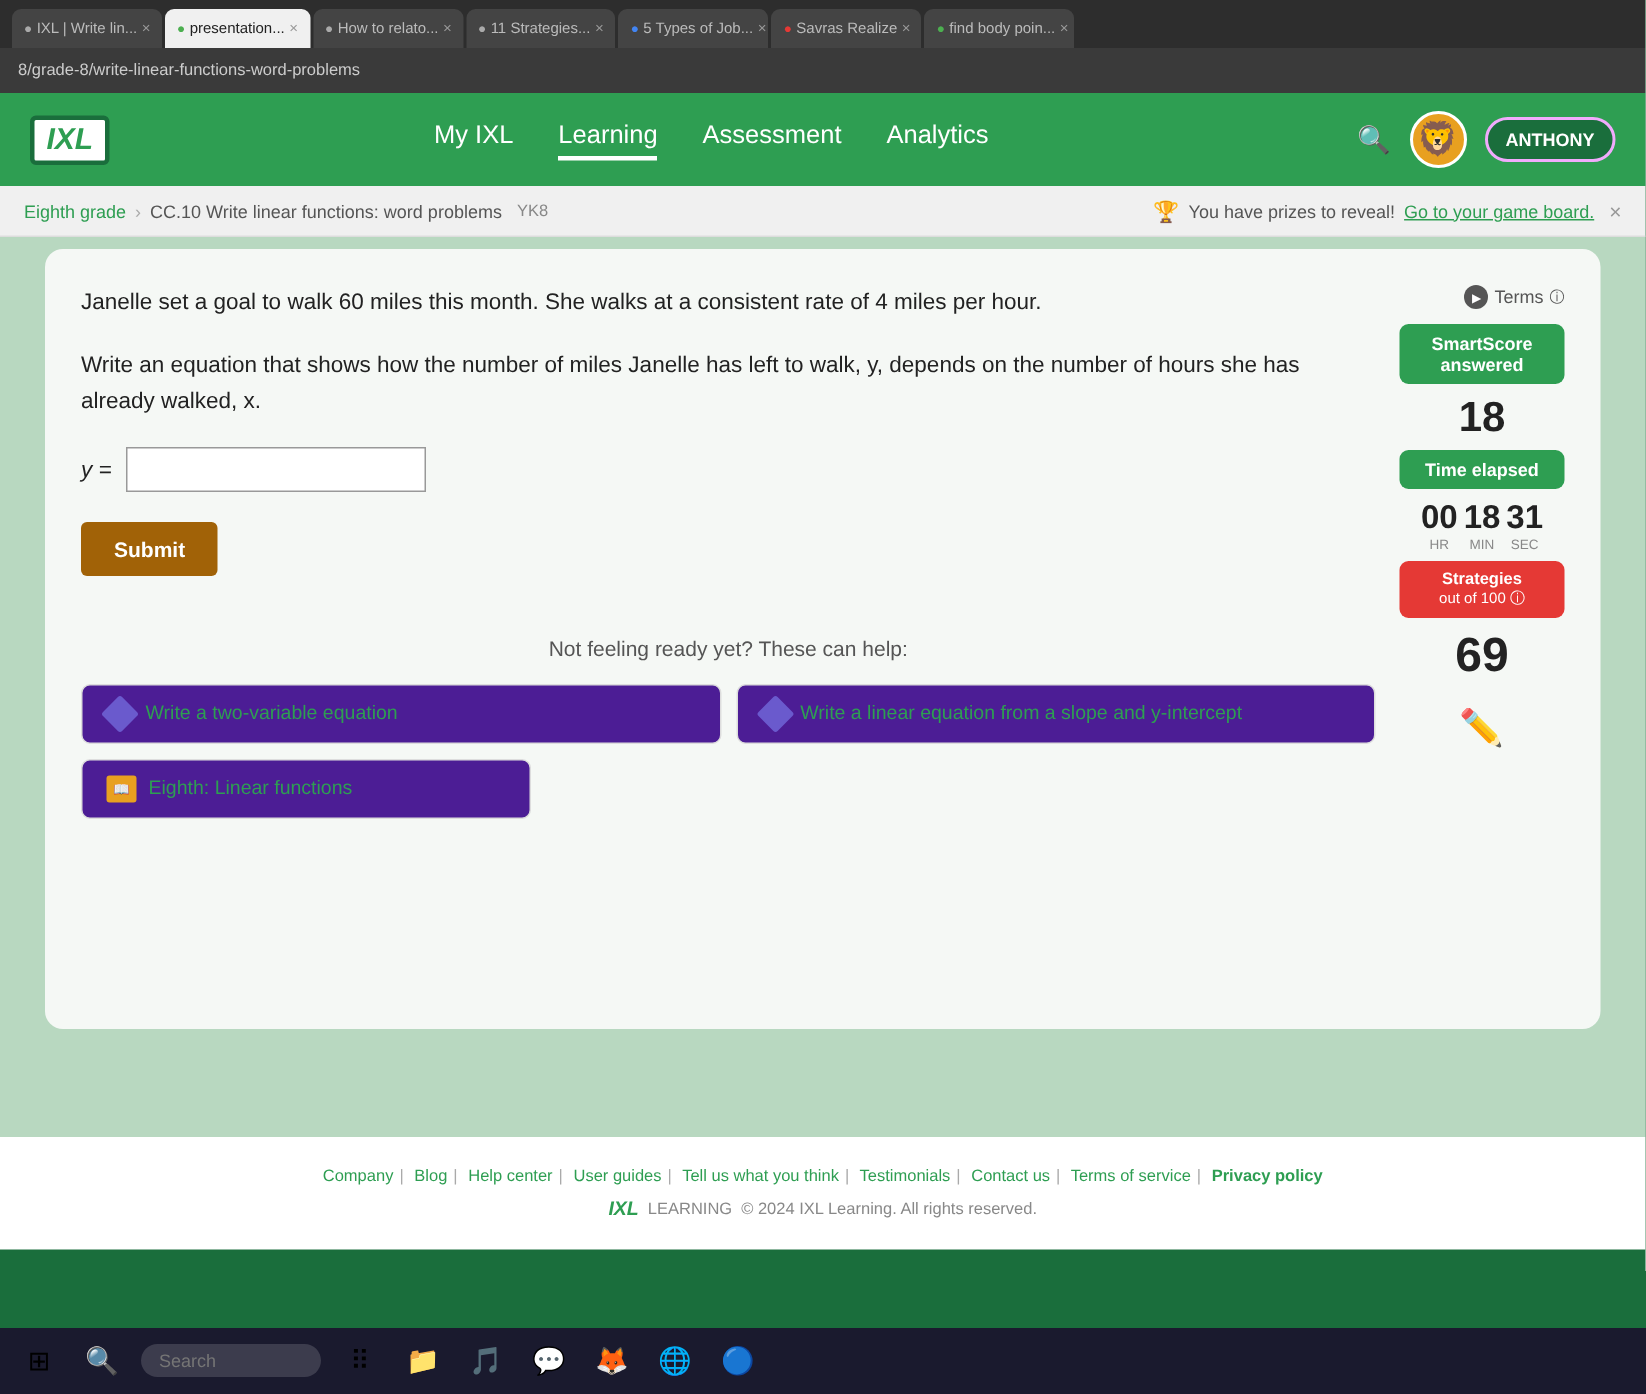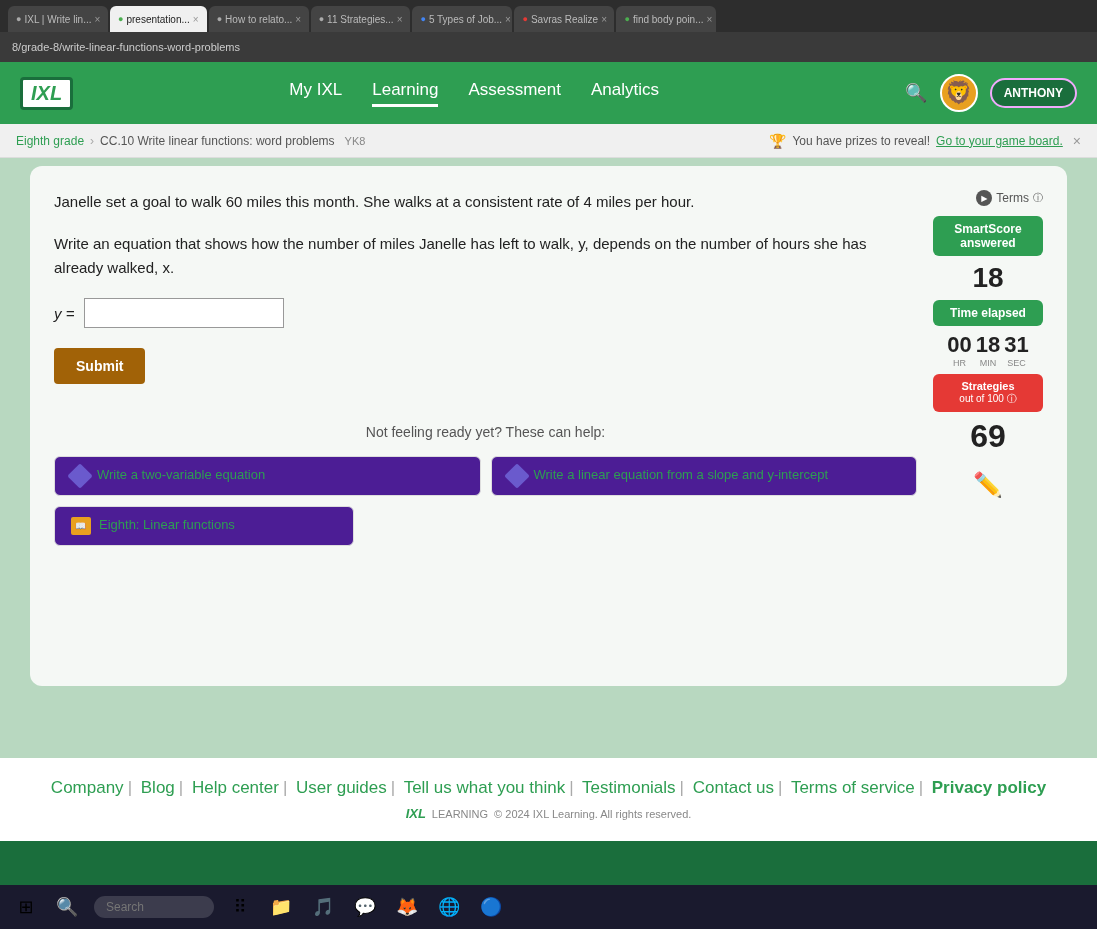--- a/index.html
+++ b/index.html
@@ -343,7 +343,7 @@
       text-align: center;
     }
     .footer-links {
-      font-size: 17px;
+      font-size: 11px;
       color: #555;
       margin-bottom: 8px;
     }

